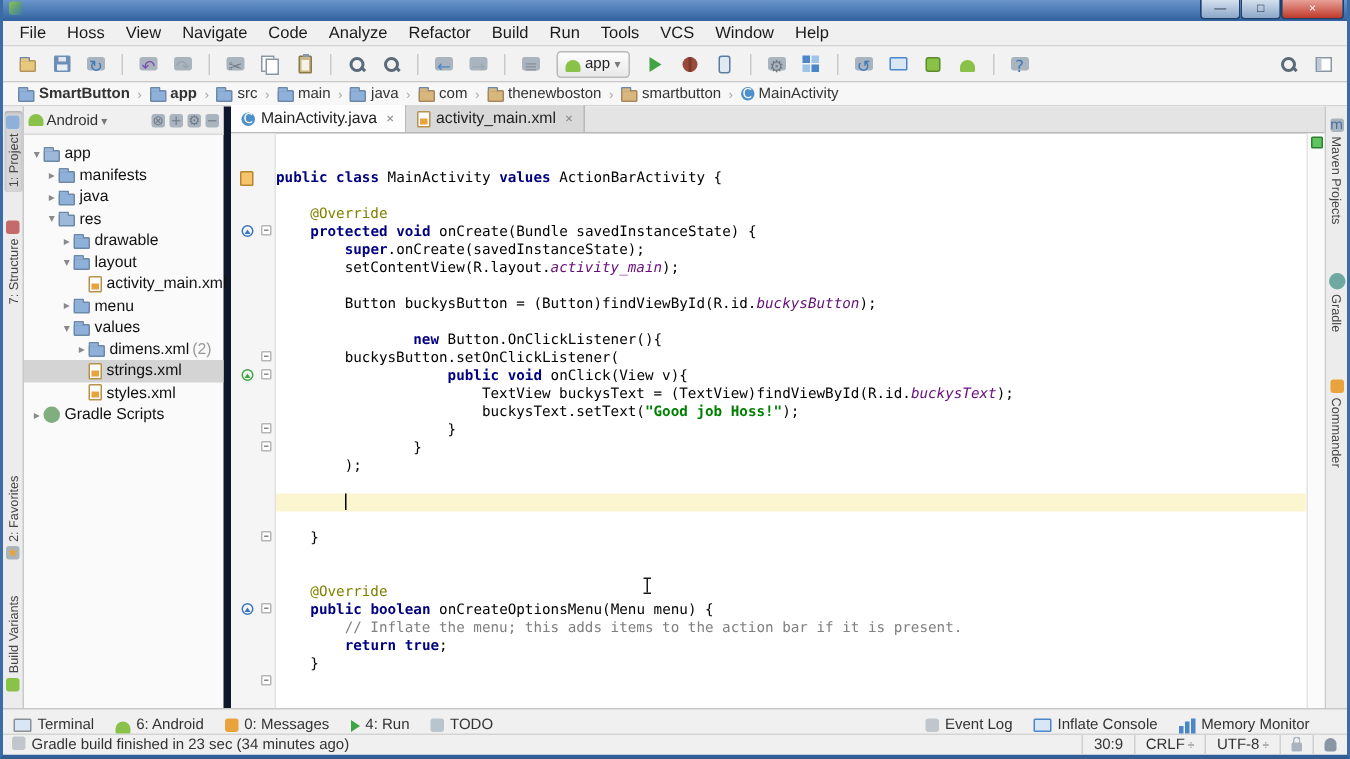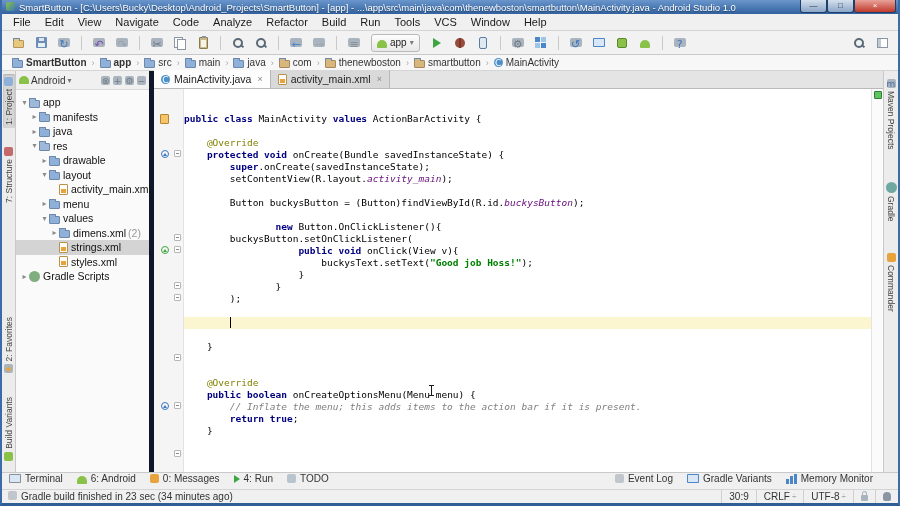--- a/index.html
+++ b/index.html
@@ -150,7 +150,6 @@
 
   <div class="titlebar">
     <span id="title-icon"><span class="ic s-as"></span></span>
-    <span class="title-text">SmartButton - [C:\Users\Bucky\Desktop\Android_Projects\SmartButton] - [app] - ...\app\src\main\java\com\thenewboston\smartbutton\MainActivity.java - Android Studio 1.0</span>
     <span class="wc-group" id="win-controls">
         <span class="wc">—</span>
         <span class="wc">□</span>

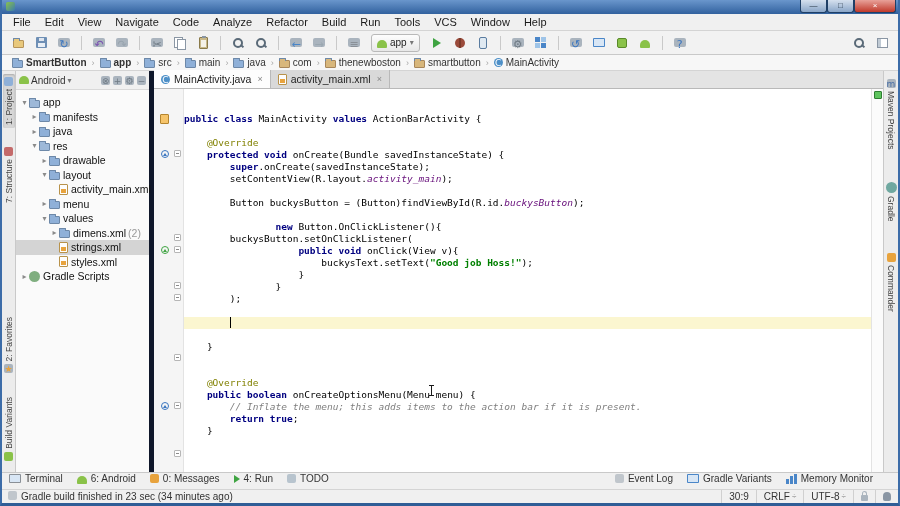--- a/index.html
+++ b/index.html
@@ -159,7 +159,7 @@
 
   <div class="menubar" id="menu-items">
       <span class="menu-item">File</span>
-      <span class="menu-item">Edit</span>
+      <span class="menu-item">Hoss</span>
       <span class="menu-item">View</span>
       <span class="menu-item">Navigate</span>
       <span class="menu-item">Code</span>

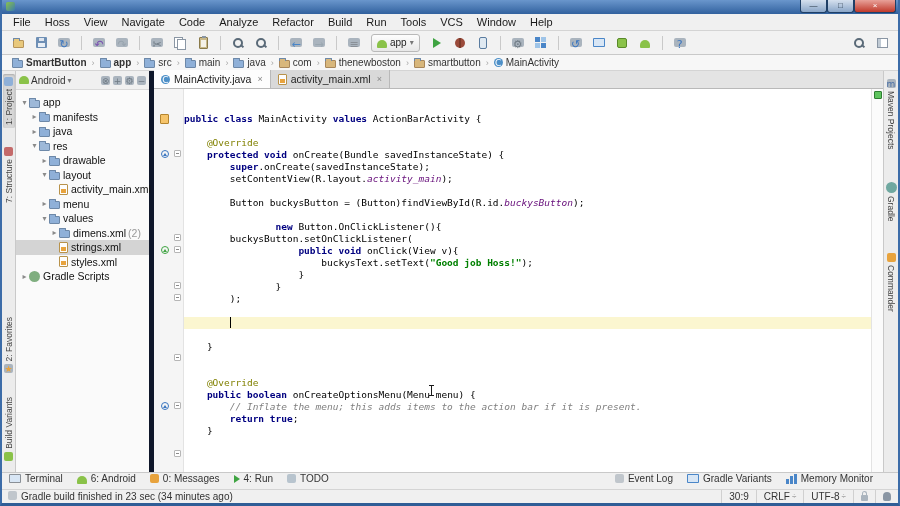--- a/index.html
+++ b/index.html
@@ -461,6 +461,7 @@
               <div class="cl"><span class="p">                </span><span class="k">new</span><span class="p"> Button.OnClickListener(){</span></div>
               <div class="cl"><span class="p">        buckysButton.setOnClickListener(</span></div>
               <div class="cl"><span class="p">                    </span><span class="k">public</span><span class="p"> </span><span class="k">void</span><span class="p"> onClick(View v){</span></div>
+              <div class="cl"><span class="p">                        TextView buckysText = (TextView)findViewById(R.id.</span><span class="f">buckysText</span><span class="p">);</span></div>
               <div class="cl"><span class="p">                        buckysText.setText(</span><span class="s">"Good job Hoss!"</span><span class="p">);</span></div>
               <div class="cl"><span class="p">                    }</span></div>
               <div class="cl"><span class="p">                }</span></div>

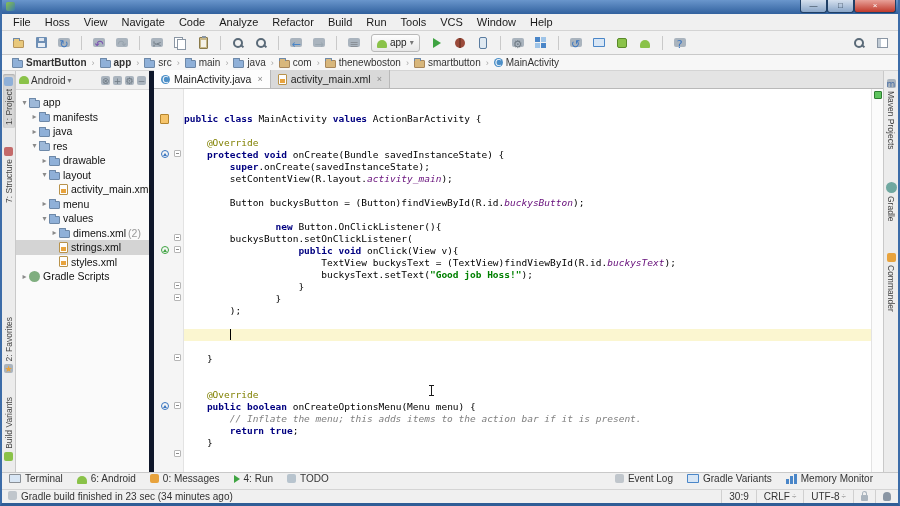--- a/index.html
+++ b/index.html
@@ -66,7 +66,7 @@
   .k{color:#000080;font-weight:bold}
   .a{color:#808000}
   .s{color:#008000;font-weight:bold}
-  .c{color:#808080;font-style:italic}
+  .c{color:#808080;}
   .f{color:#660E7A;font-style:italic}
   .p{color:#000}
   .caret{display:inline-block;width:1px;height:11px;background:#000;vertical-align:-2px}

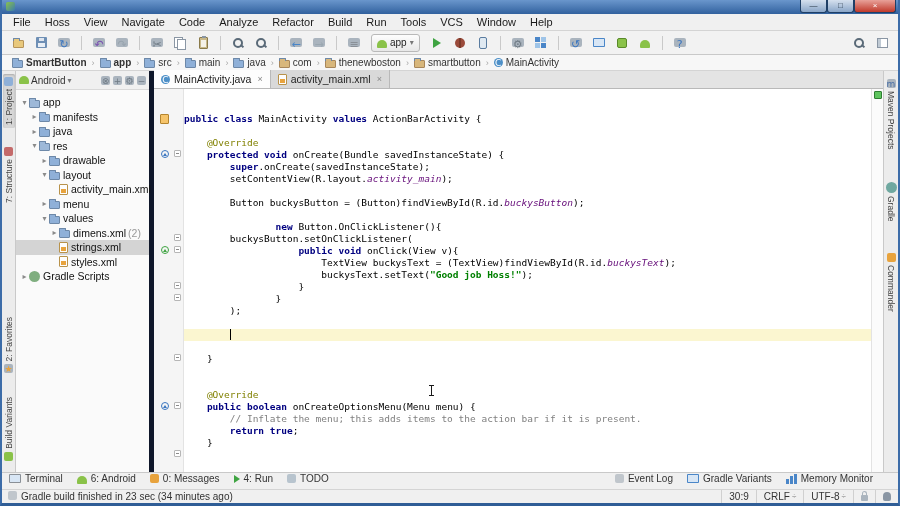--- a/index.html
+++ b/index.html
@@ -83,7 +83,7 @@
   .gm-fold,.gm-fold-end{left:20px;width:7px;height:7px;background:#fff;border:1px solid #b6b6b6;border-radius:1px;position:absolute}
   .gm-fold::after,.gm-fold-end::after{content:"";position:absolute;left:1px;top:2px;width:3px;height:1px;background:#8a8a8a}
   
-  .toolbtns{height:17px;background:#f0f0f0;border-top:1px solid #c9c9c9;display:flex;align-items:flex-start;font-size:10px;color:#333}
+  .toolbtns{height:17px;background:#f0f0f0;border-top:1px solid #c9c9c9;display:flex;align-items:flex-end;font-size:10px;color:#333}
   .twb{display:inline-flex;align-items:center;gap:4px;padding:0 7px;height:100%}
   .toolbtns .right{margin-left:auto;display:flex;margin-right:18px}
   

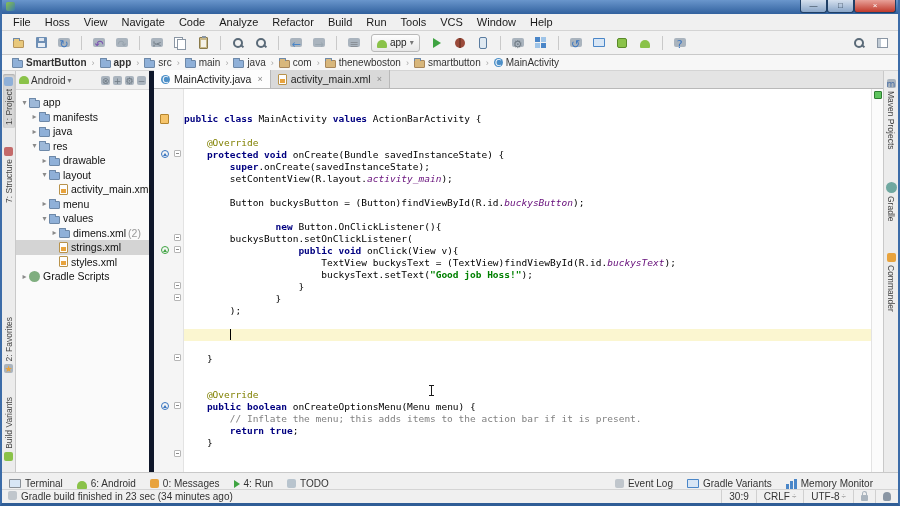--- a/index.html
+++ b/index.html
@@ -532,7 +532,7 @@
         </span>
         <span class="twb">
           <span class="ic s-monitor" style="background: rgb(74, 134, 200);"></span>
-          <span>Gradle Variants</span>
+          <span>Inflate Console</span>
         </span>
         <span class="twb">
           <span class="ic s-bars"></span>

